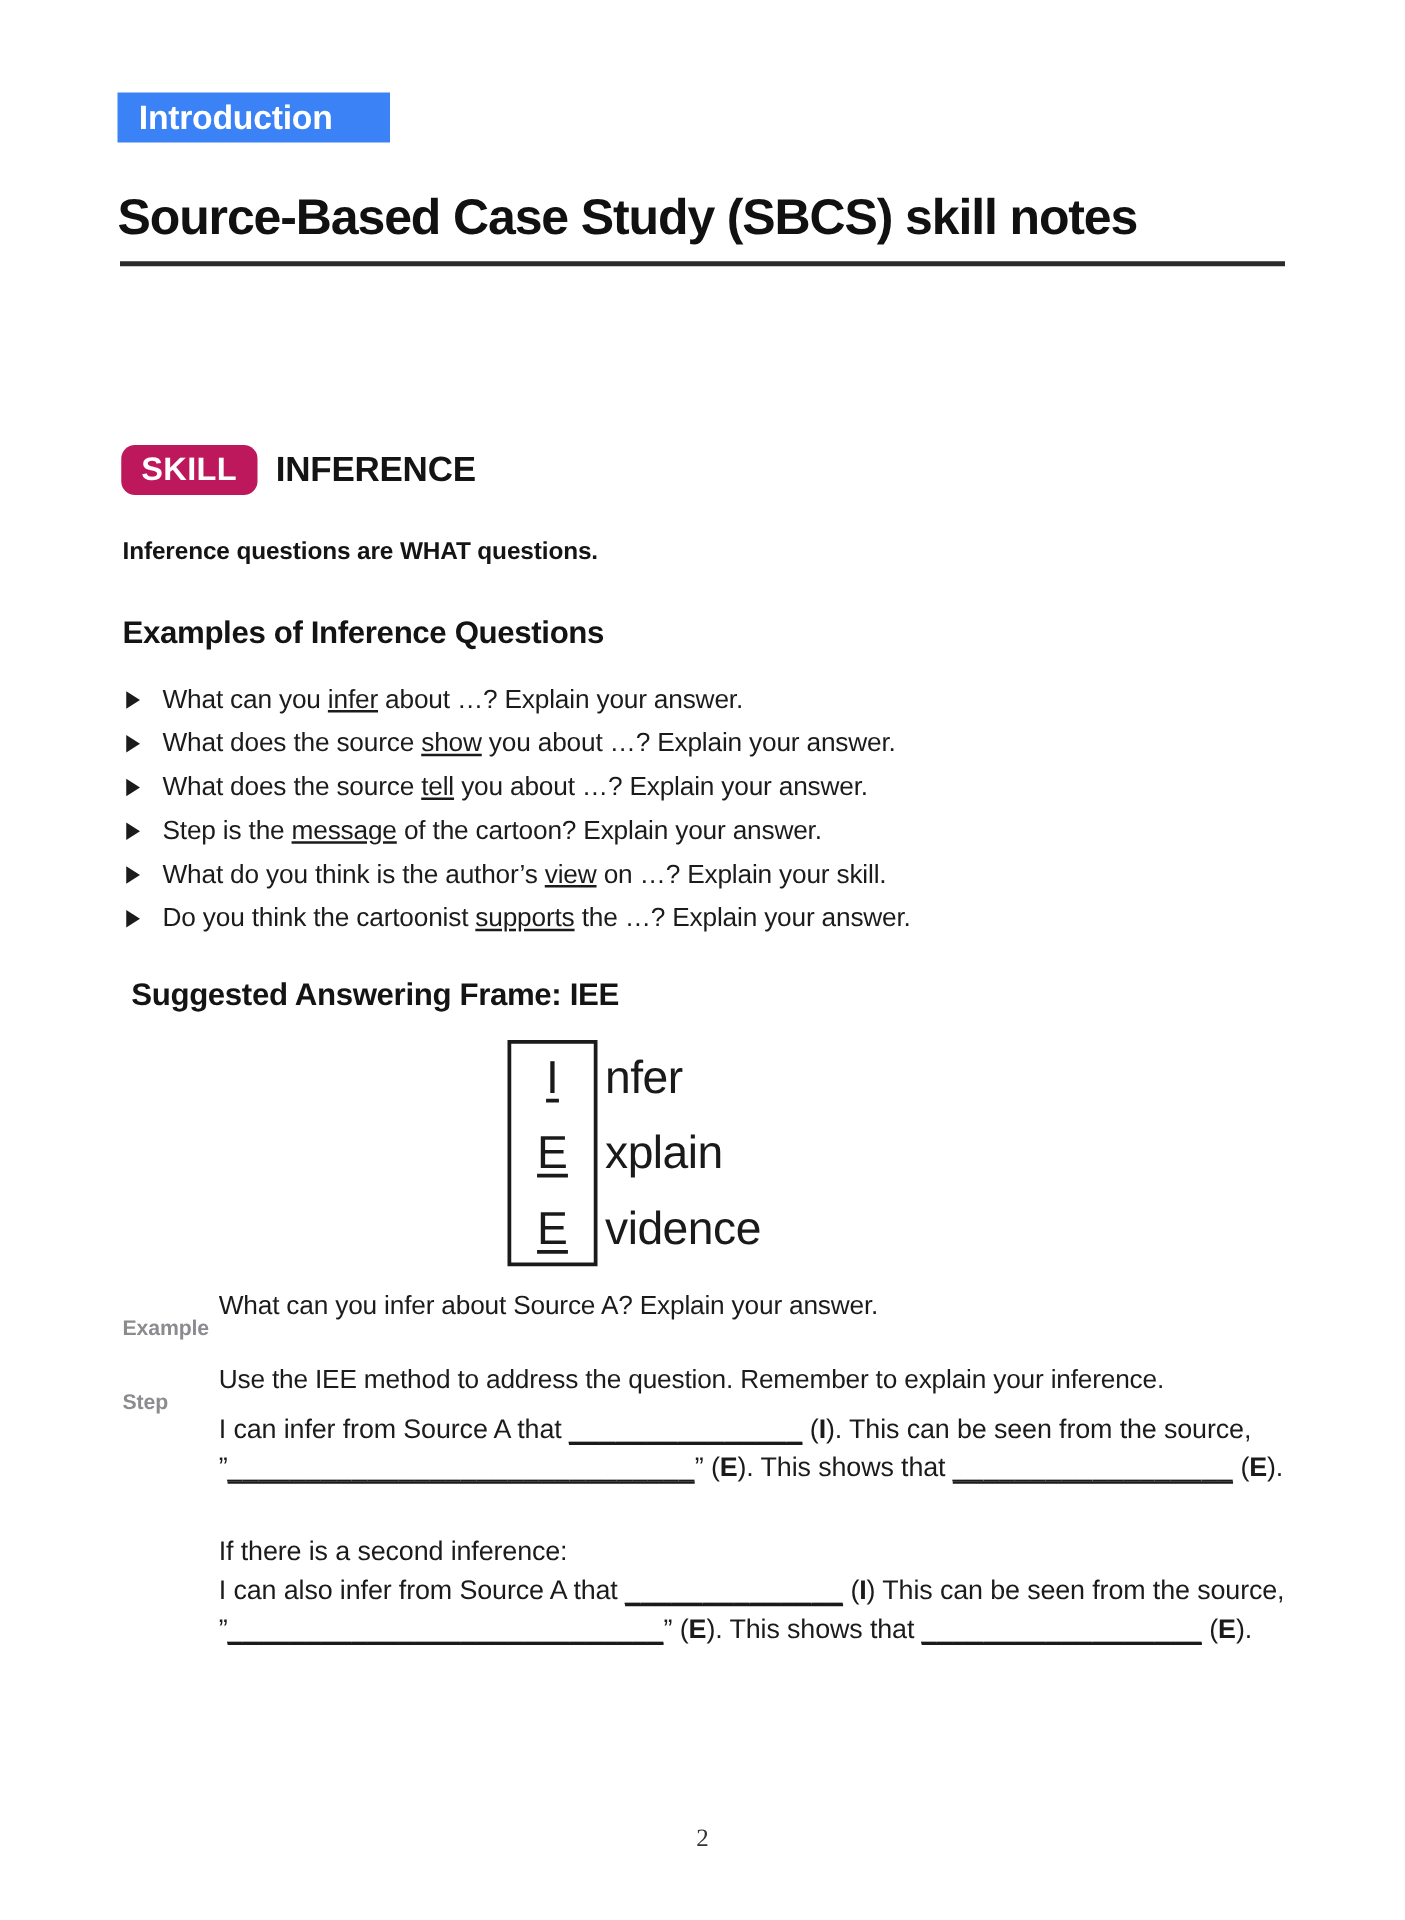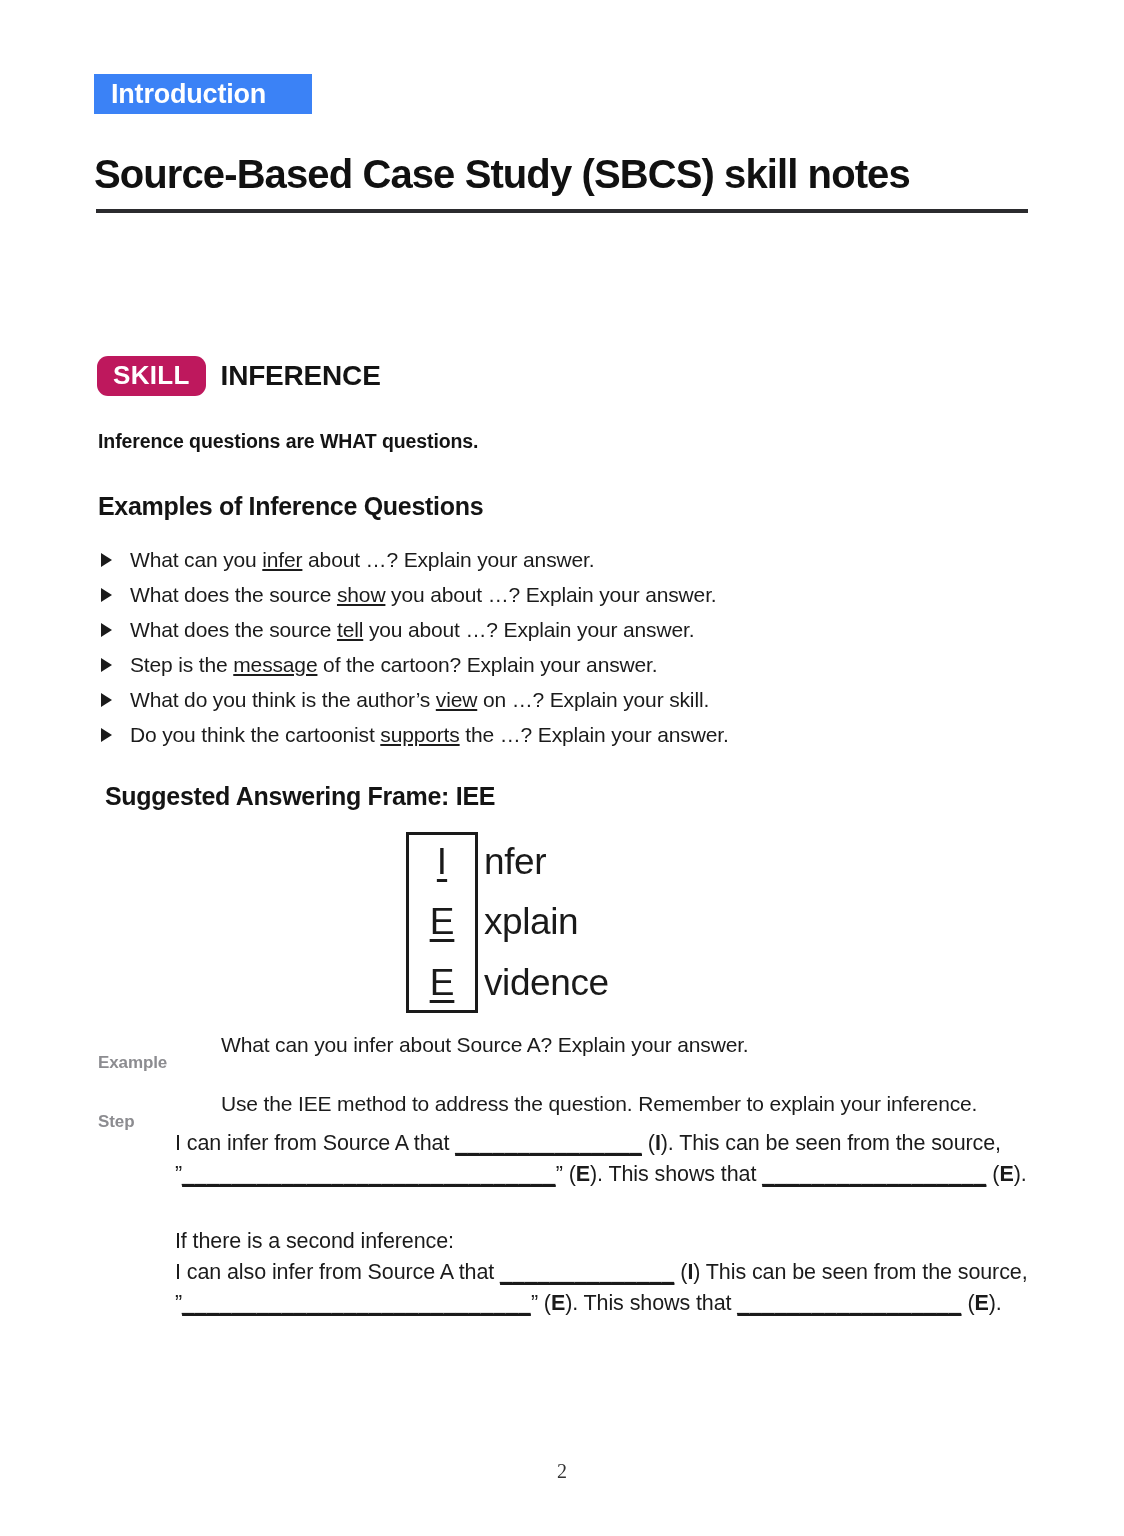--- a/index.html
+++ b/index.html
@@ -212,7 +212,6 @@
     color: #1b1b1b;
     letter-spacing: -0.15px;
     white-space: nowrap;
-    margin-left: 46px;
   }
   #row-example { top: 1035px; }
   #row-step    { top: 1094px; }

